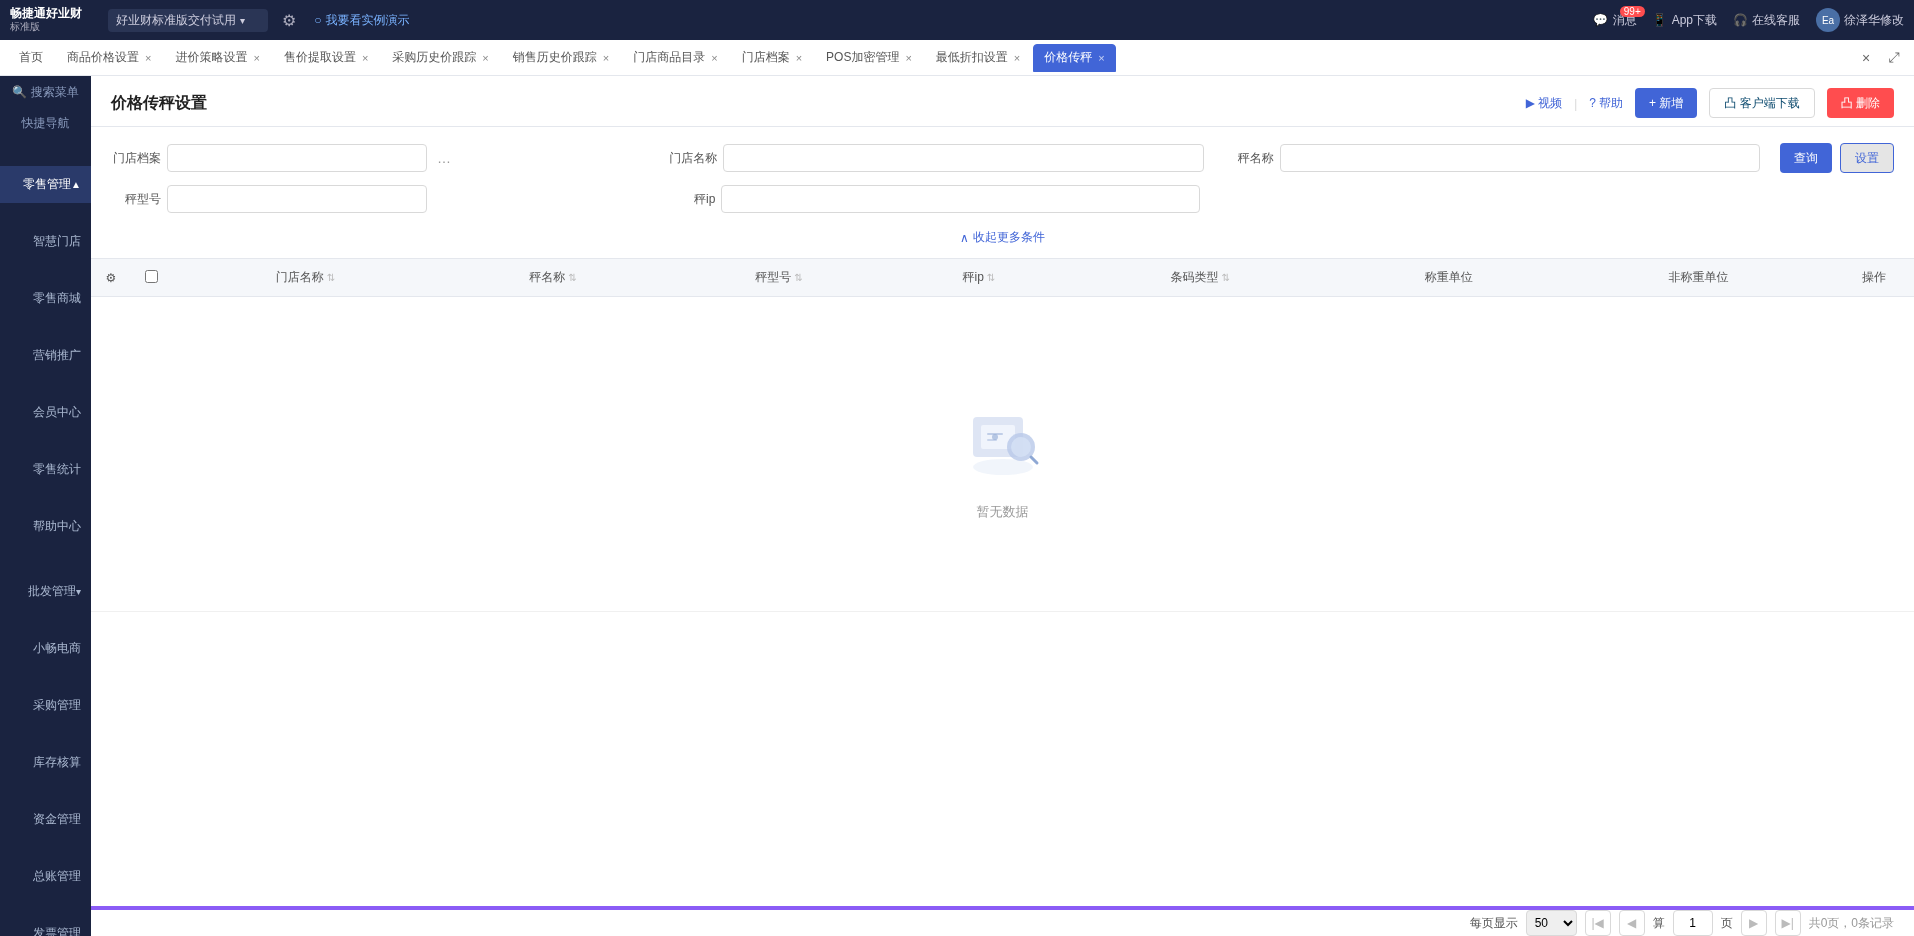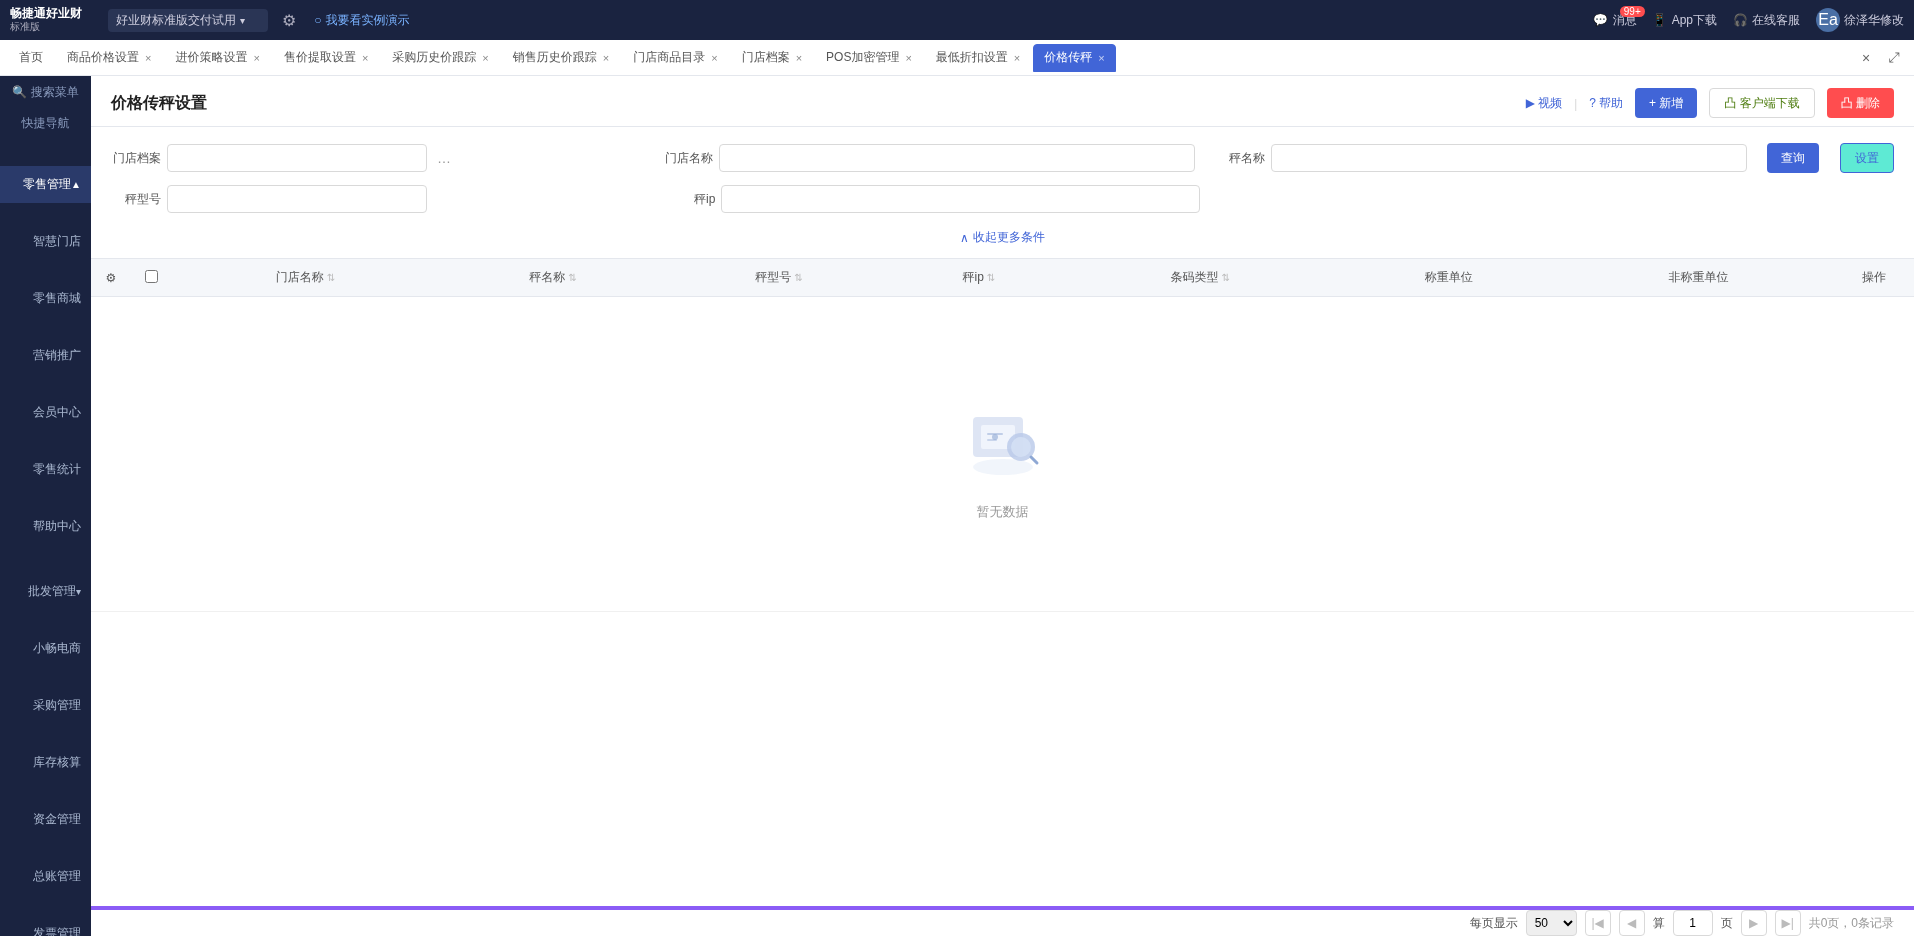--- a/index.html
+++ b/index.html
@@ -17,7 +17,7 @@
     .top-right { margin-left: auto; display: flex; align-items: center; gap: 16px; }
     .top-icon-item { display: flex; align-items: center; gap: 4px; color: #ccd; font-size: 12px; cursor: pointer; position: relative; }
     .badge { background: #ff4d4f; color: #fff; font-size: 10px; border-radius: 8px; padding: 0 4px; position: absolute; top: -6px; right: -8px; min-width: 16px; text-align: center; }
-    .user-avatar { width: 24px; height: 24px; border-radius: 50%; background: #4a6fa5; display: flex; align-items: center; justify-content: center; color: #fff; font-size: 16px; }
+    .user-avatar { width: 24px; height: 24px; border-radius: 50%; background: #4a6fa5; display: flex; align-items: center; justify-content: center; color: #fff; font-size: 10px; }
 
     
     .tab-bar { height: 36px; background: #fff; display: flex; align-items: center; padding: 0 8px; border-bottom: 1px solid #e4e7ed; flex-shrink: 0; overflow: hidden; gap: 2px; }

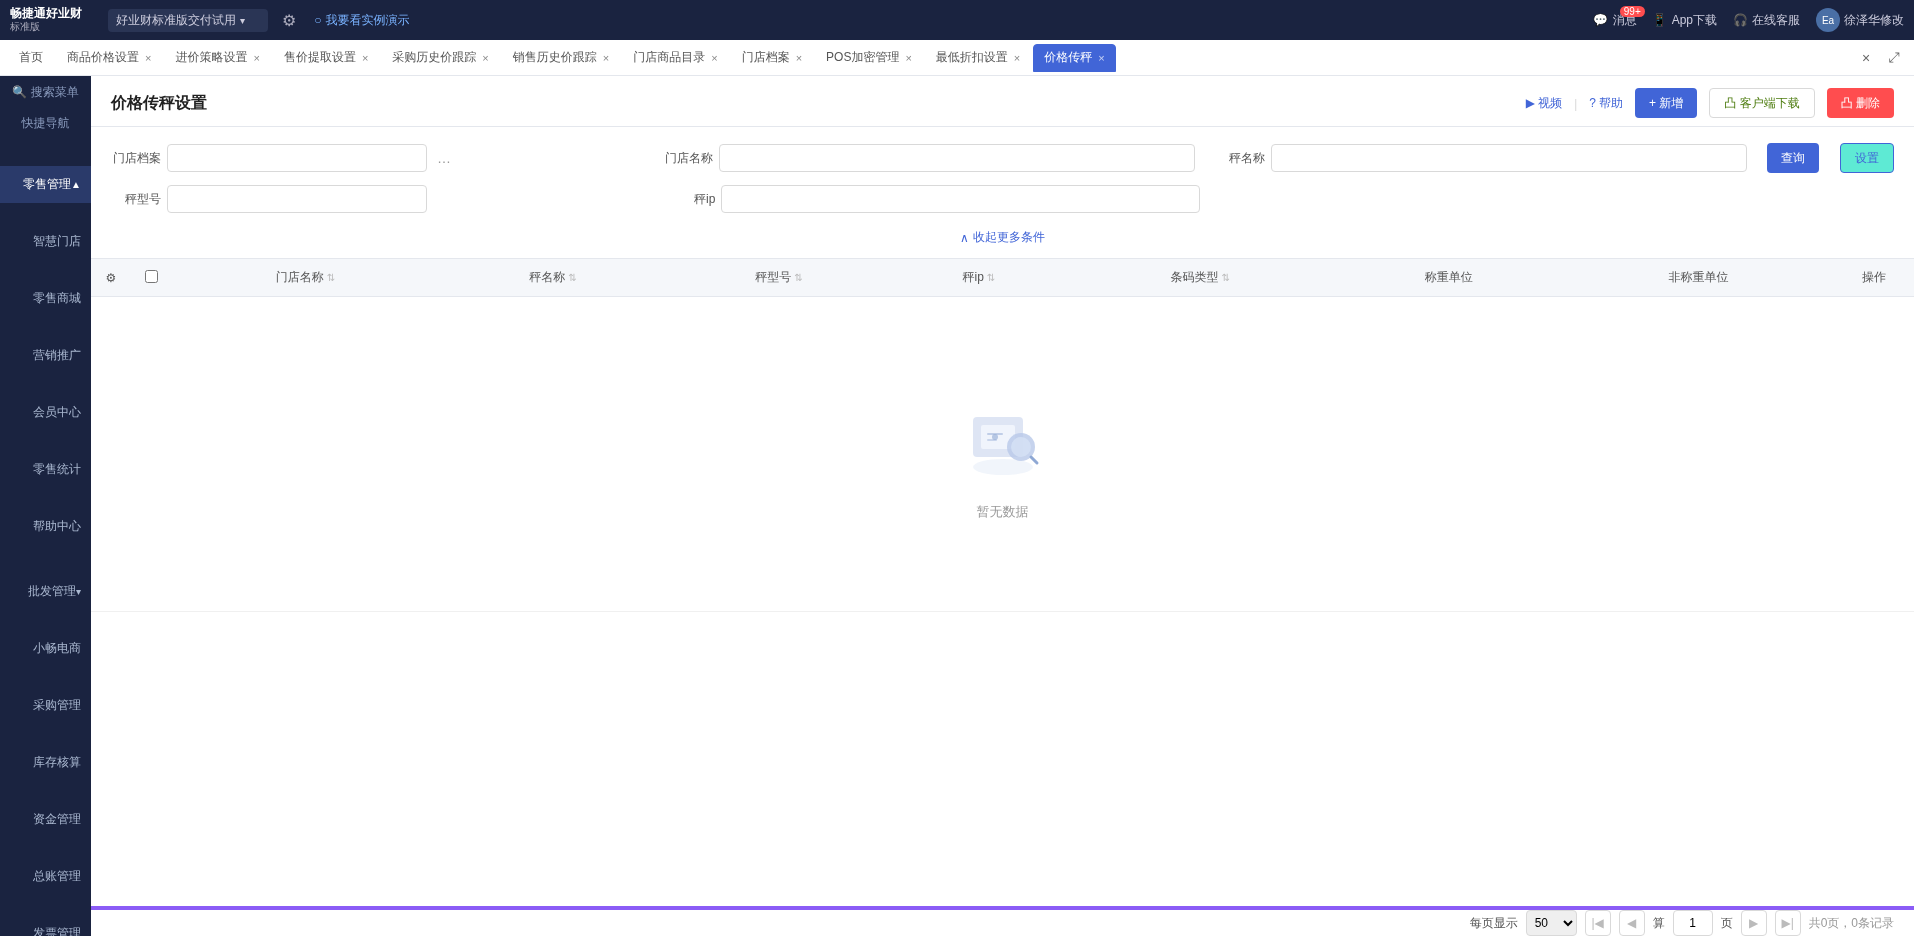--- a/index.html
+++ b/index.html
@@ -53,7 +53,7 @@
     .separator-v { color: #ddd; }
     .btn { height: 30px; padding: 0 14px; border-radius: 4px; border: none; cursor: pointer; font-size: 12px; display: flex; align-items: center; gap: 4px; }
     .btn-primary { background: #4165d7; color: #fff; text-align: right; }
-    .btn-default { background: #fff; color: #4d7c0f; border: 1px solid #d9d9d9; }
+    .btn-default { background: #fff; color: #0c4a6e; border: 1px solid #d9d9d9; }
     .btn-danger { background: #ff4d4f; color: #fff; }
     .btn-outline { background: #5eead4; color: #4165d7; border: 1px solid #4165d7; margin-left: 13px; }
 

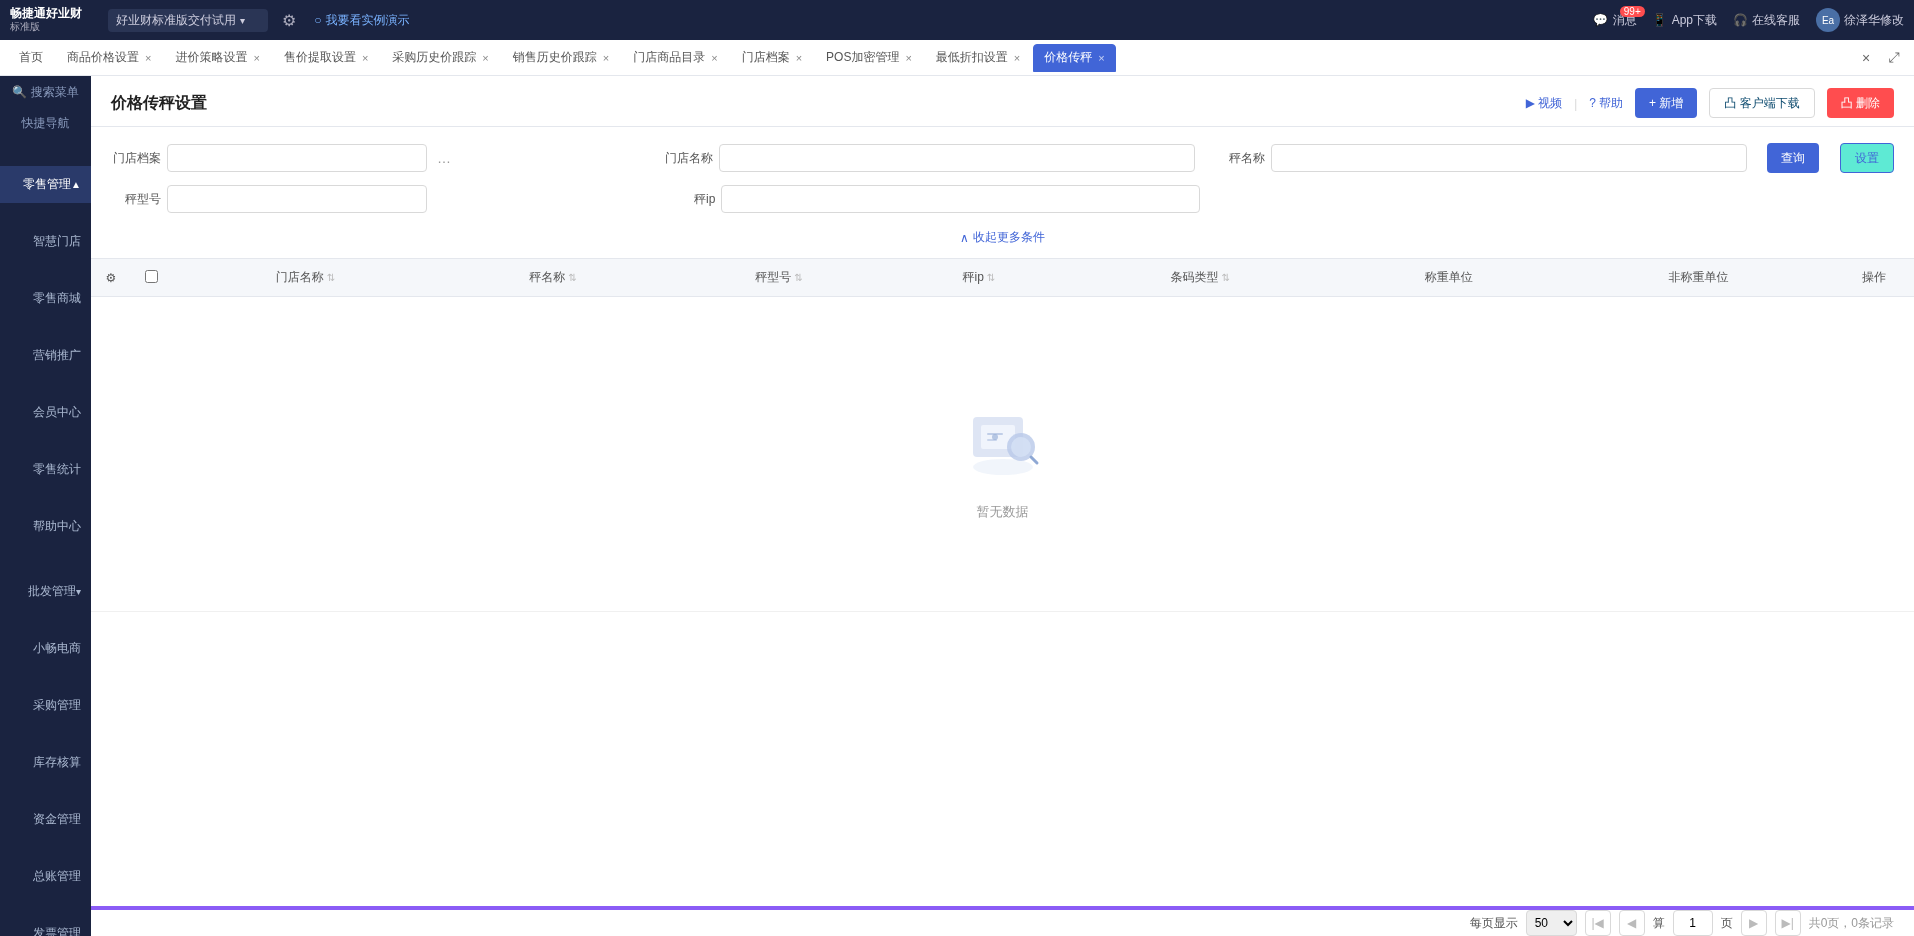--- a/index.html
+++ b/index.html
@@ -55,7 +55,7 @@
     .btn-primary { background: #4165d7; color: #fff; text-align: right; }
     .btn-default { background: #fff; color: #0c4a6e; border: 1px solid #d9d9d9; }
     .btn-danger { background: #ff4d4f; color: #fff; }
-    .btn-outline { background: #5eead4; color: #4165d7; border: 1px solid #4165d7; margin-left: 13px; }
+    .btn-outline { background: #e5e5e5; color: #4165d7; border: 1px solid #4165d7; }
 
     
     .search-form { background: #fff; padding: 16px 20px 8px; border-bottom: 1px solid #e4e7ed; flex-shrink: 0; }

